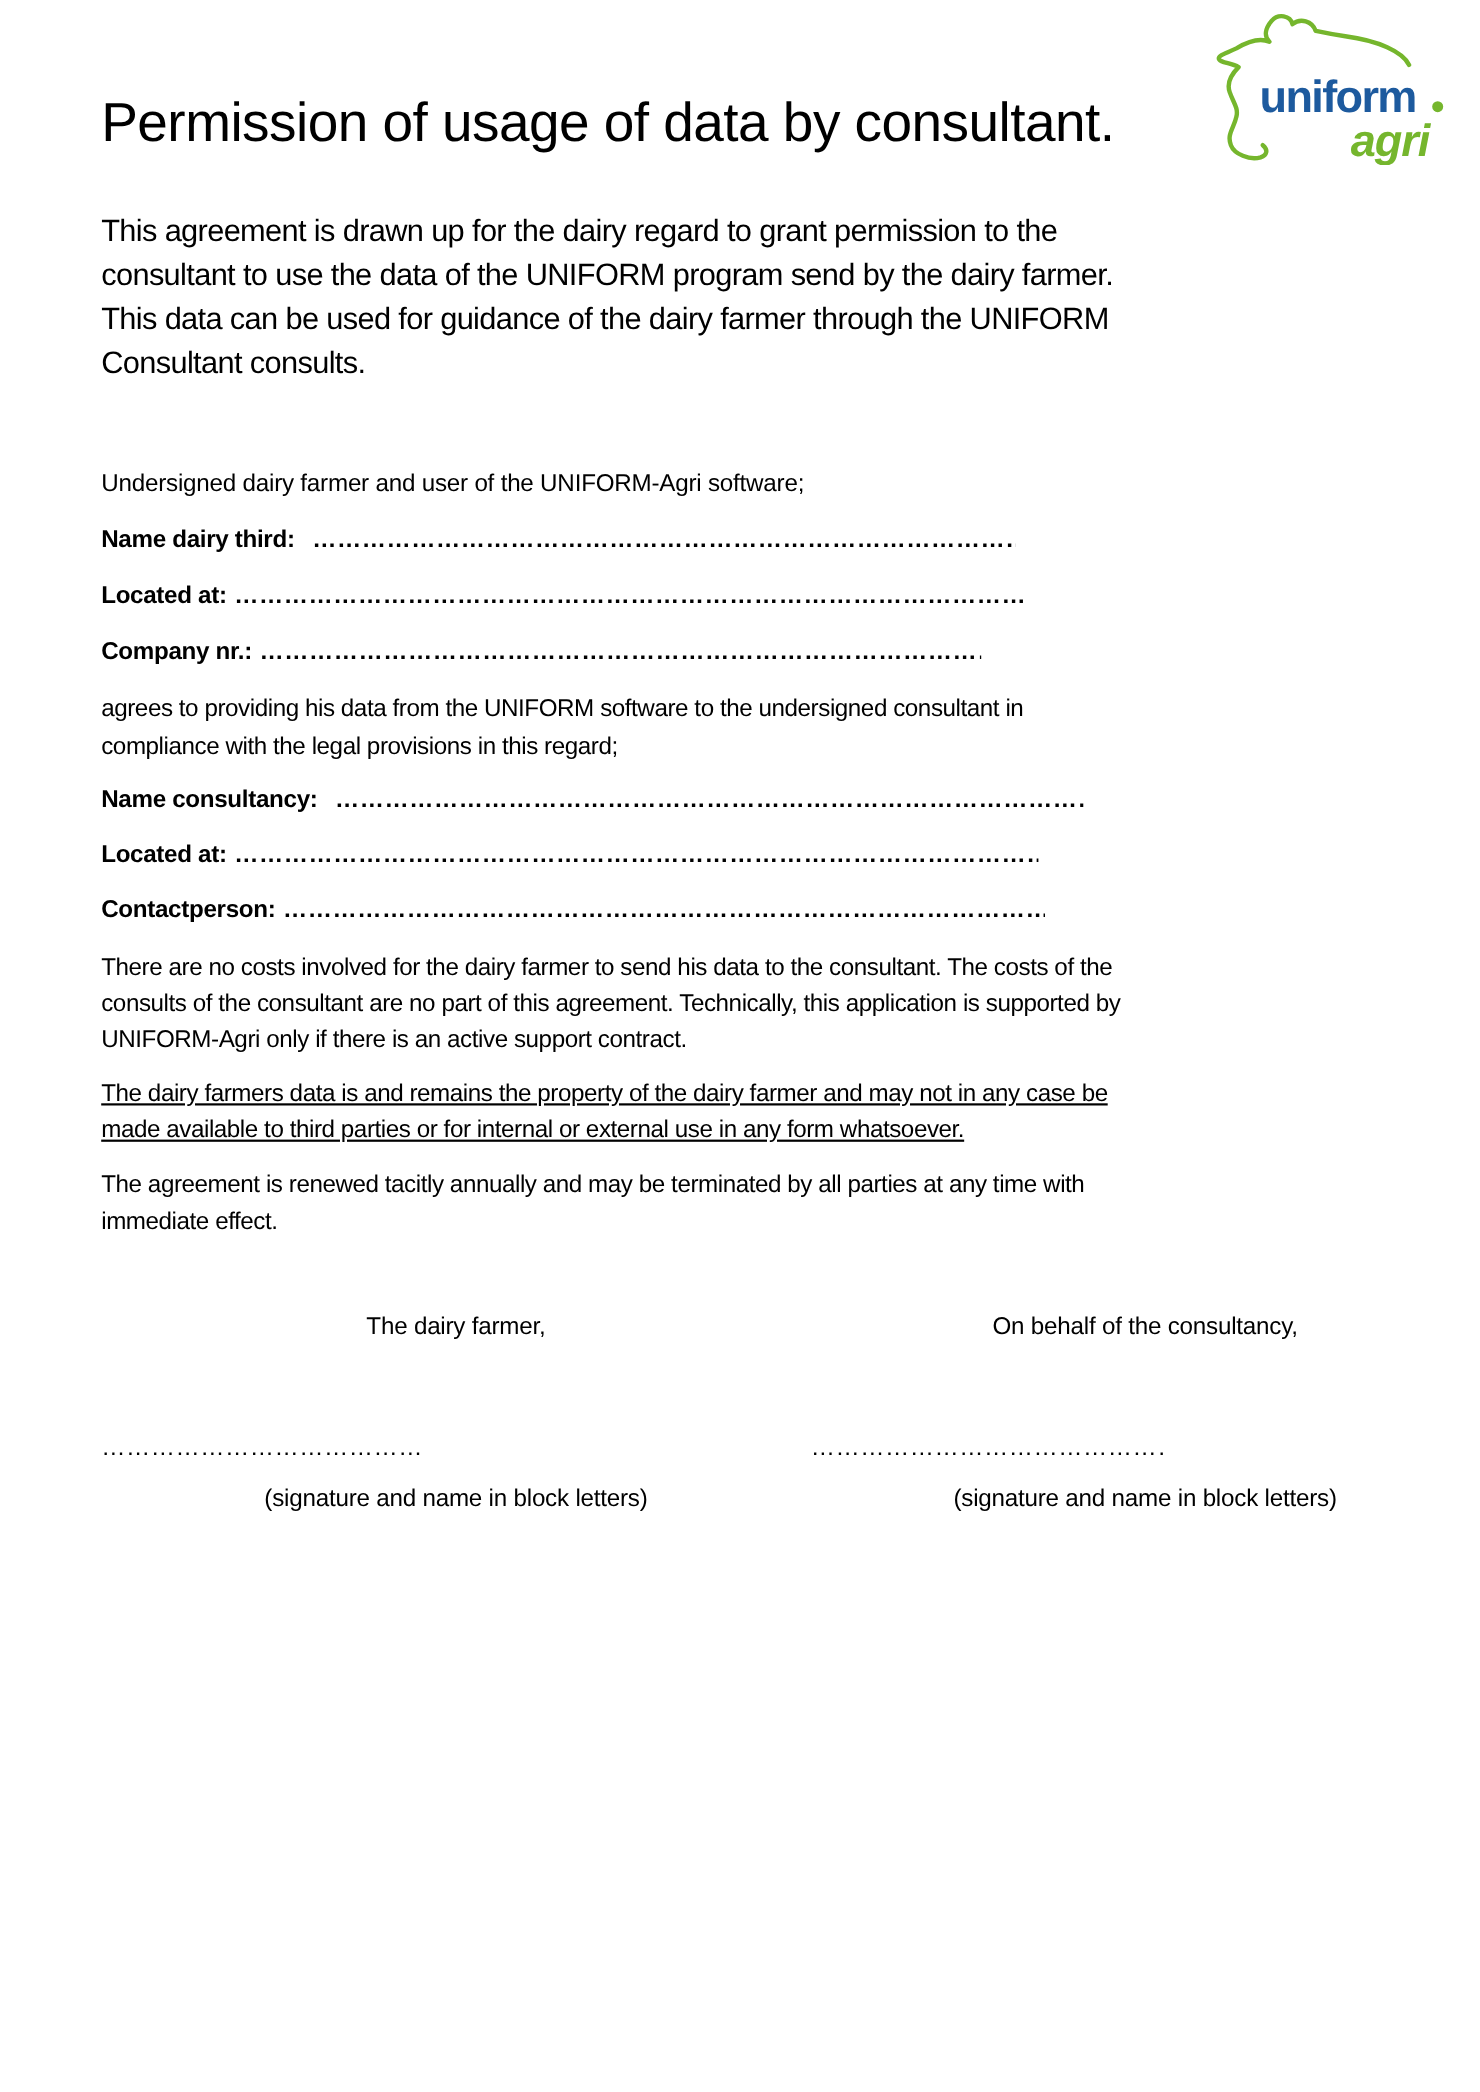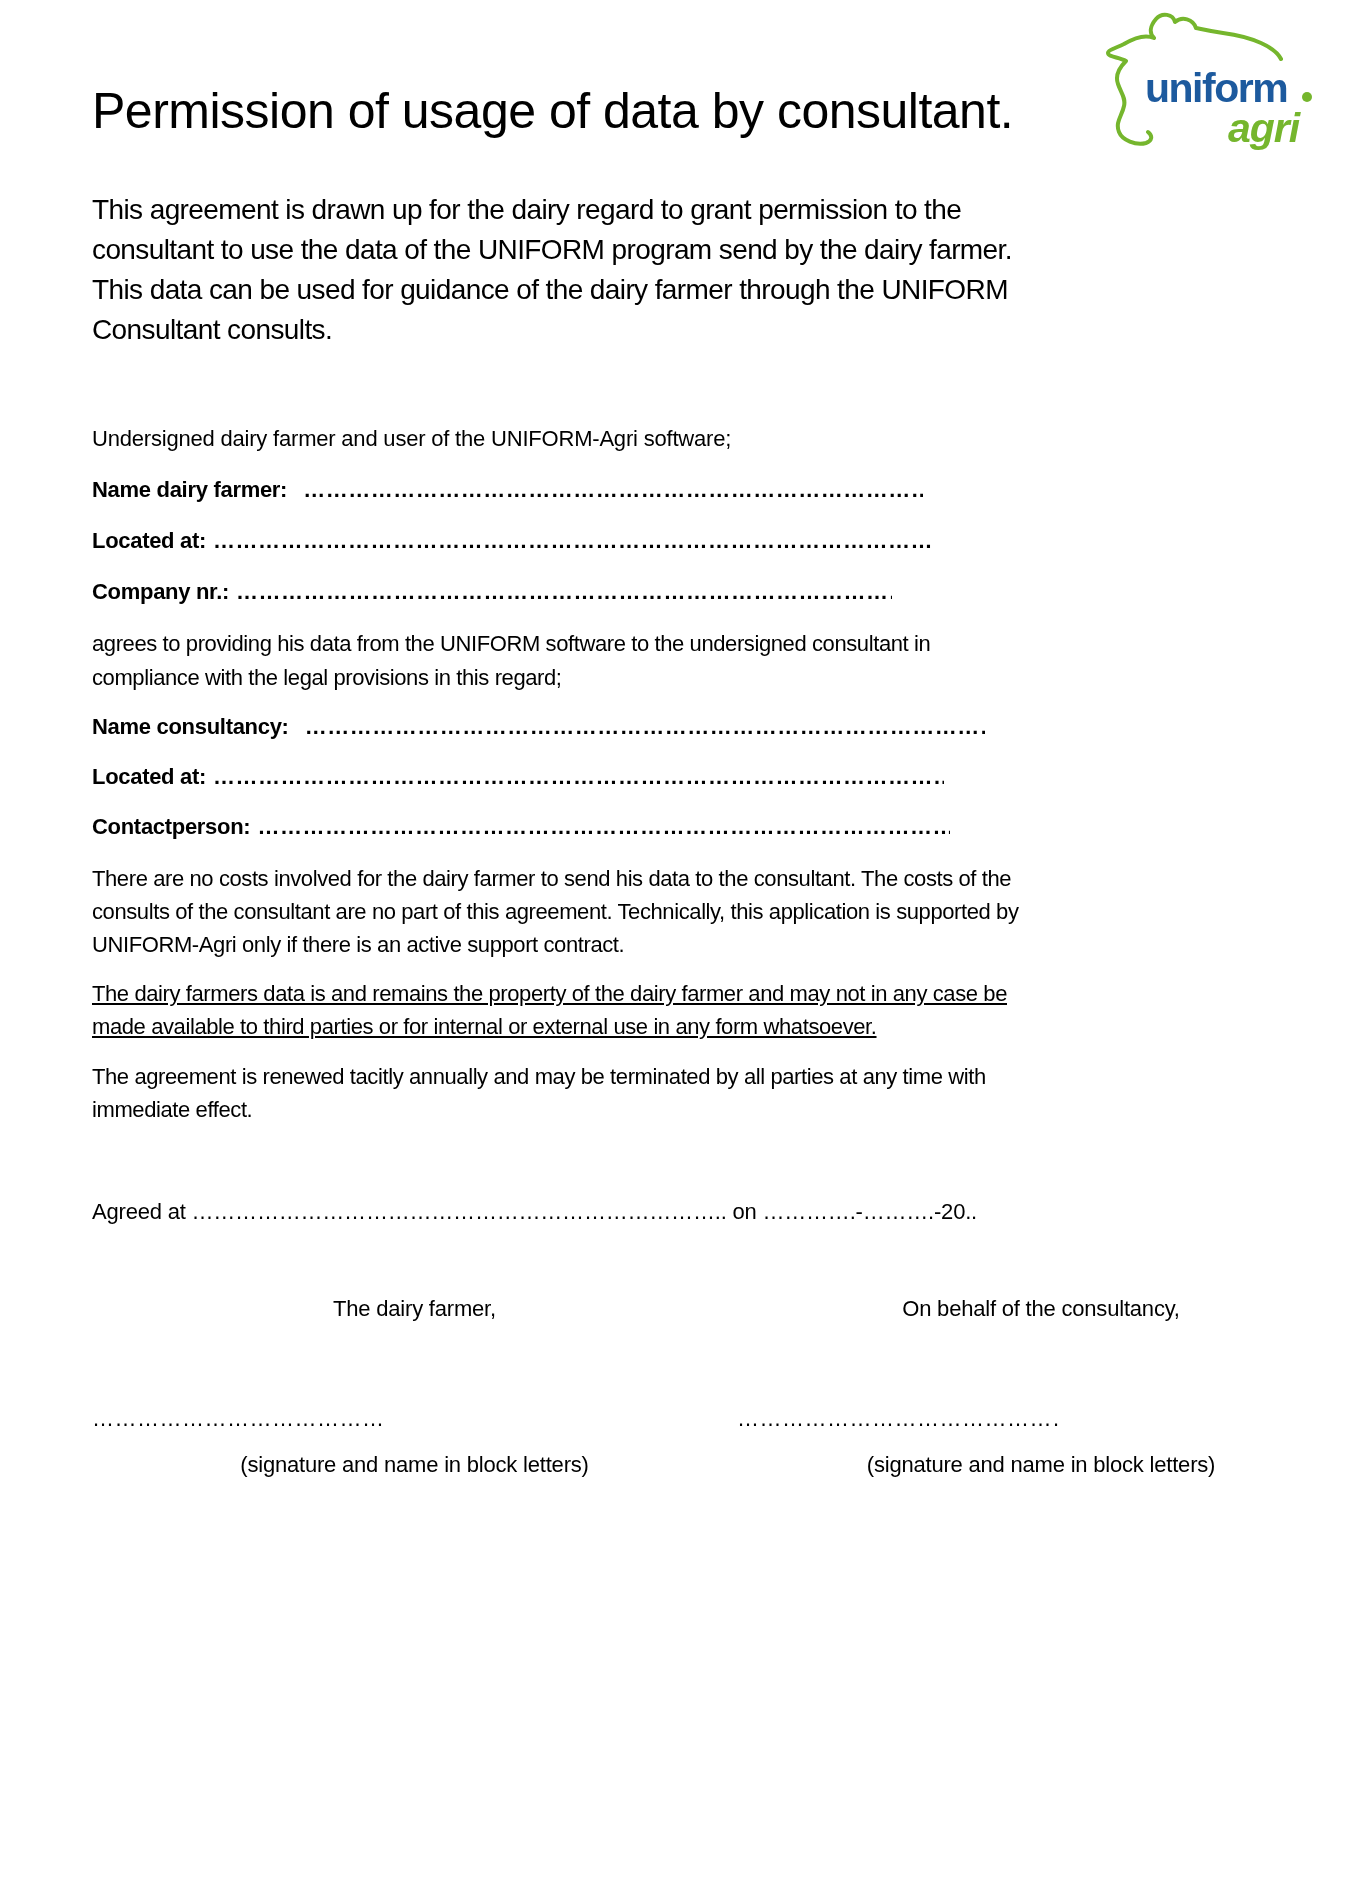--- a/index.html
+++ b/index.html
@@ -85,7 +85,7 @@
   <div class="lead">Undersigned dairy farmer and user of the UNIFORM-Agri software;</div>
 
   <div class="field widegap" style="width:831px">
-    <span class="label">Name dairy farmer:</span>
+    <span class="label">Name dairy third:</span>
     <span class="dots">…………………………………………………………………………………………………………………………………………………………………………………………</span>
   </div>
   <div class="field" style="width:841px">

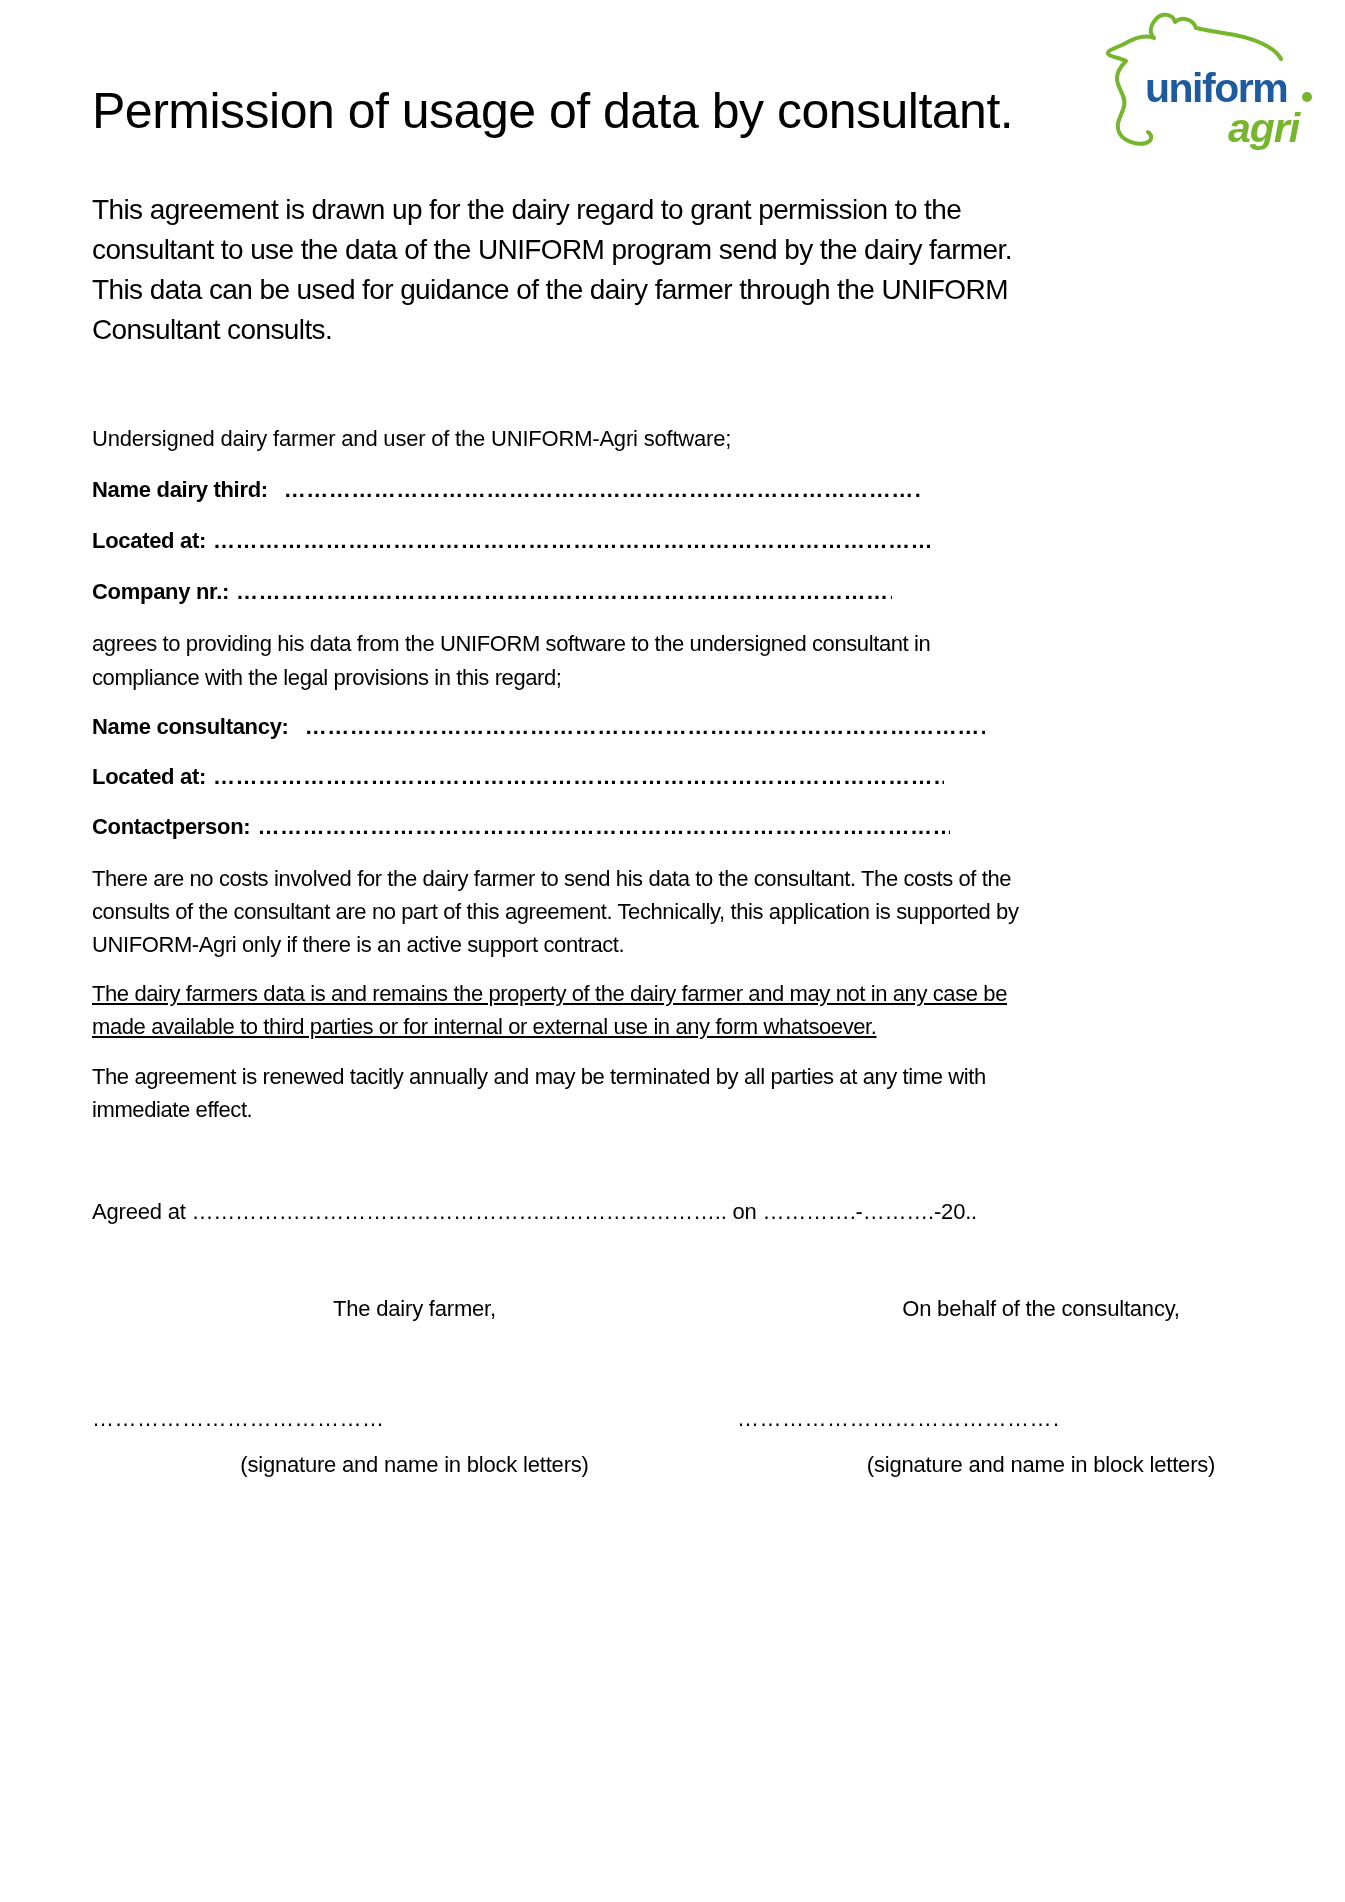--- a/index.html
+++ b/index.html
@@ -129,7 +129,6 @@
       <div>immediate effect.</div>
     </div>
 
-  <div class="agreed">Agreed at ……………………………………………………………….. on ………….-……….-20..</div>
 
   <div class="sig">
     <div class="sig-col left">

